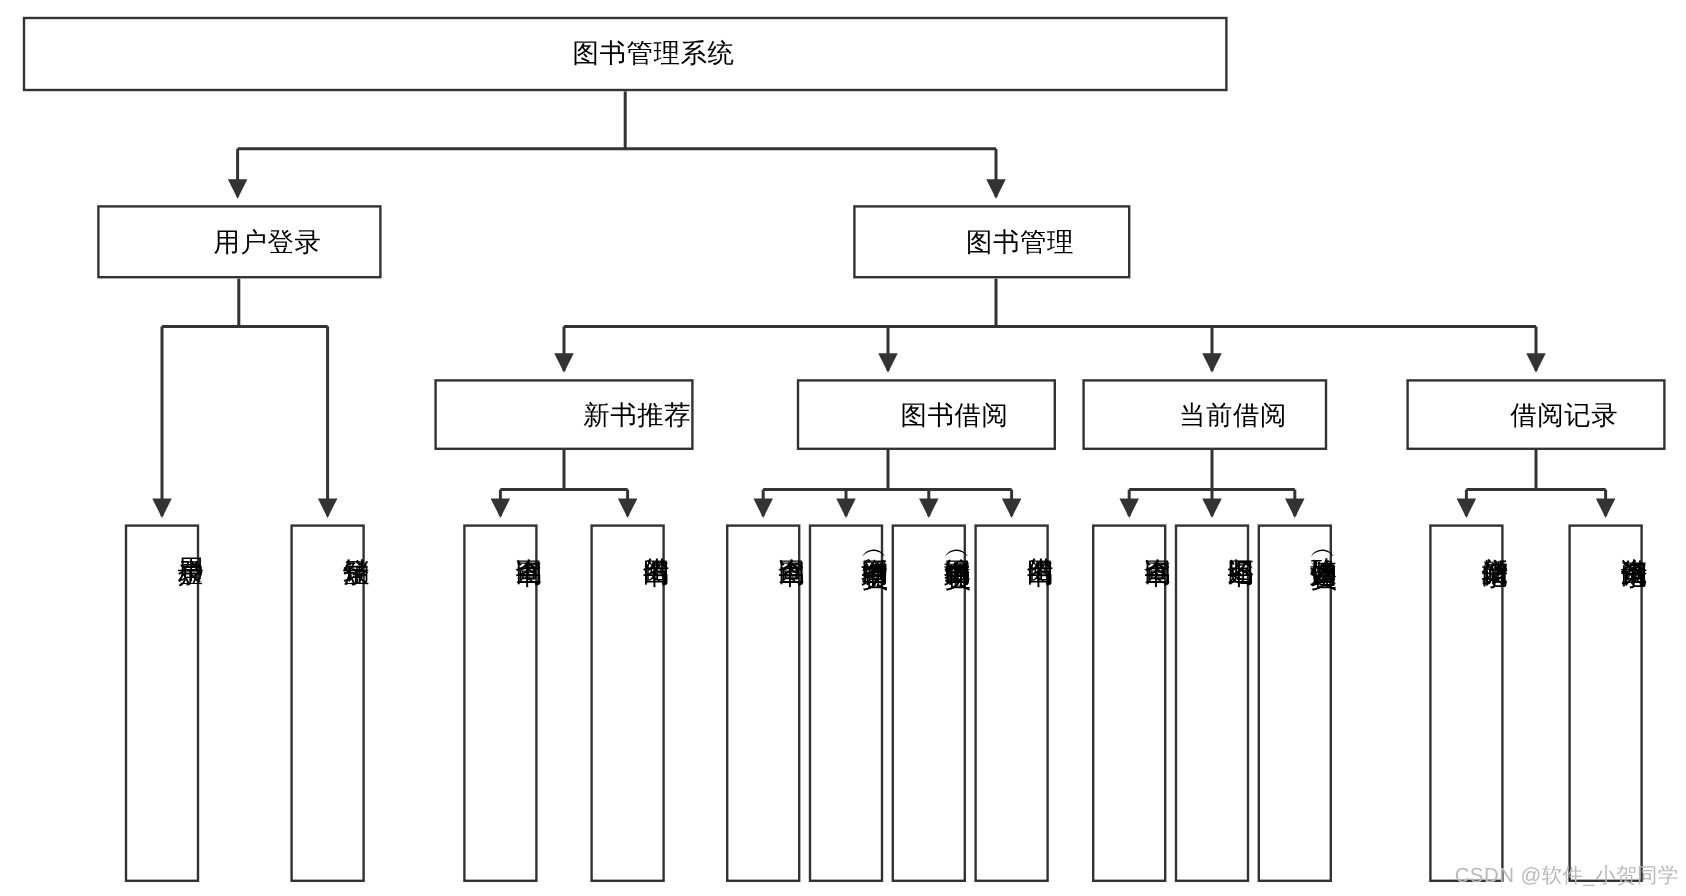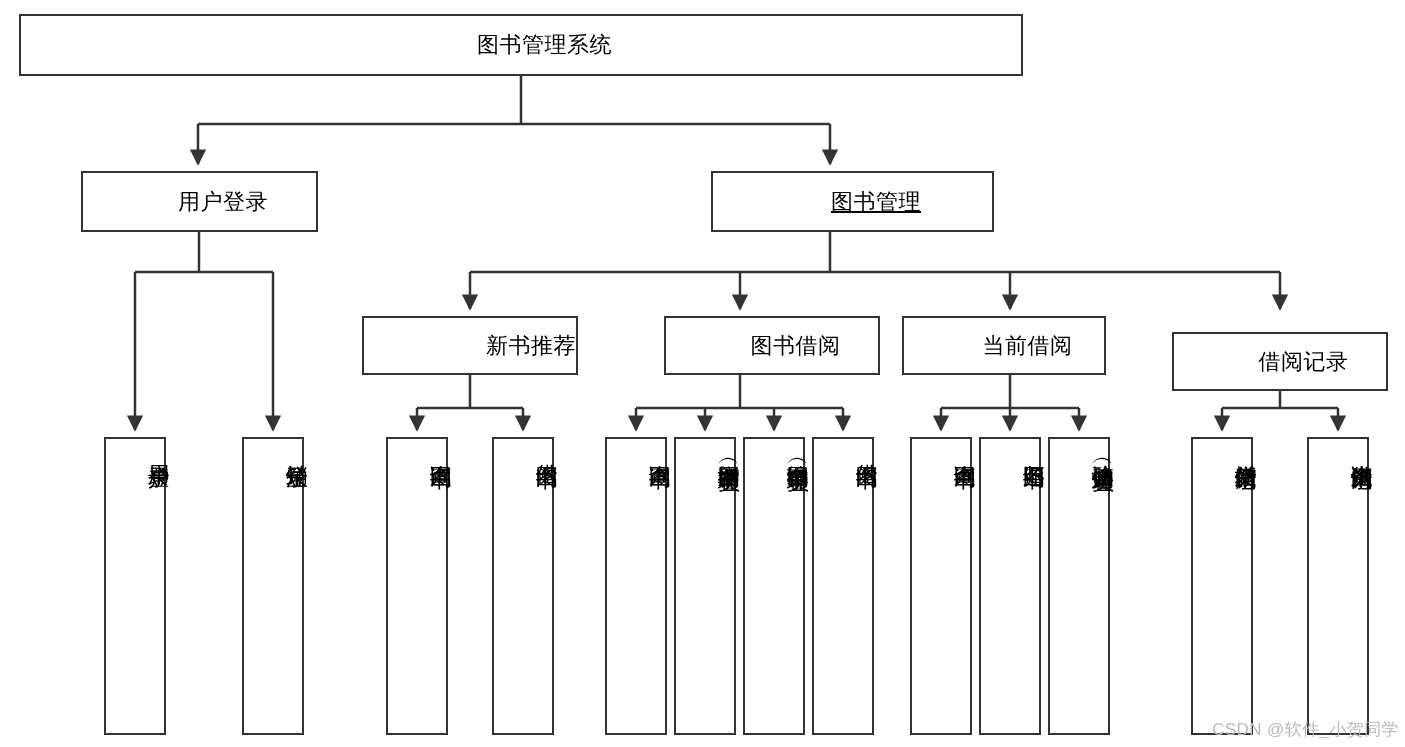--- a/index.html
+++ b/index.html
@@ -133,7 +133,7 @@
     <span class="label">用户登录</span>
   </div>
 
-  <div class="node horizontal" style="left:711px; top:171px; width:283px; height:61px;text-decoration:underline;">
+  <div class="node horizontal" style="left:711px; top:171px; width:231px; height:61px;">
     <span class="label">图书管理</span>
   </div>
 

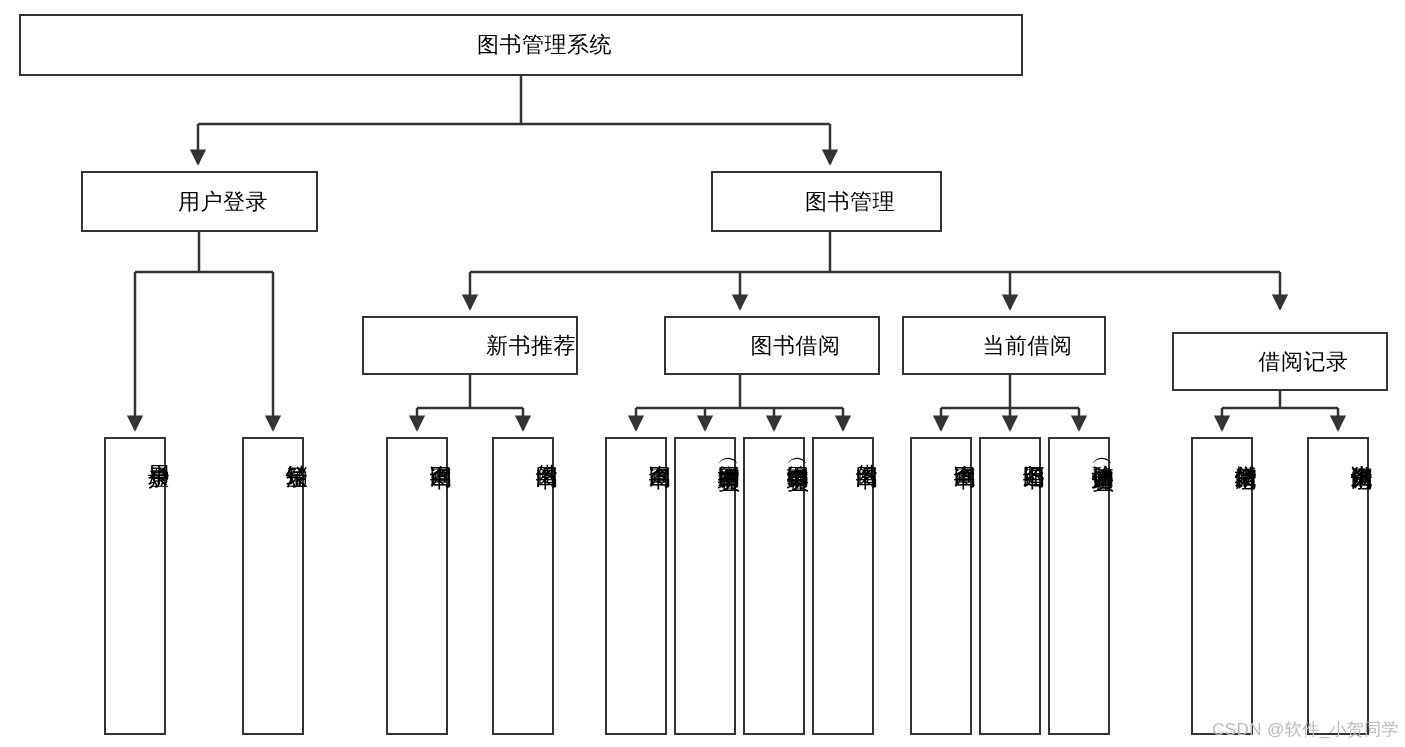--- a/index.html
+++ b/index.html
@@ -149,7 +149,7 @@
     <span class="label">当前借阅</span>
   </div>
 
-  <div class="node horizontal" style="left:1172px; top:316px; width:216px; height:59px;margin-top:16px;">
+  <div class="node horizontal" style="left:1172px; top:316px; width:216px; height:59px;">
     <span class="label">借阅记录</span>
   </div>
 

